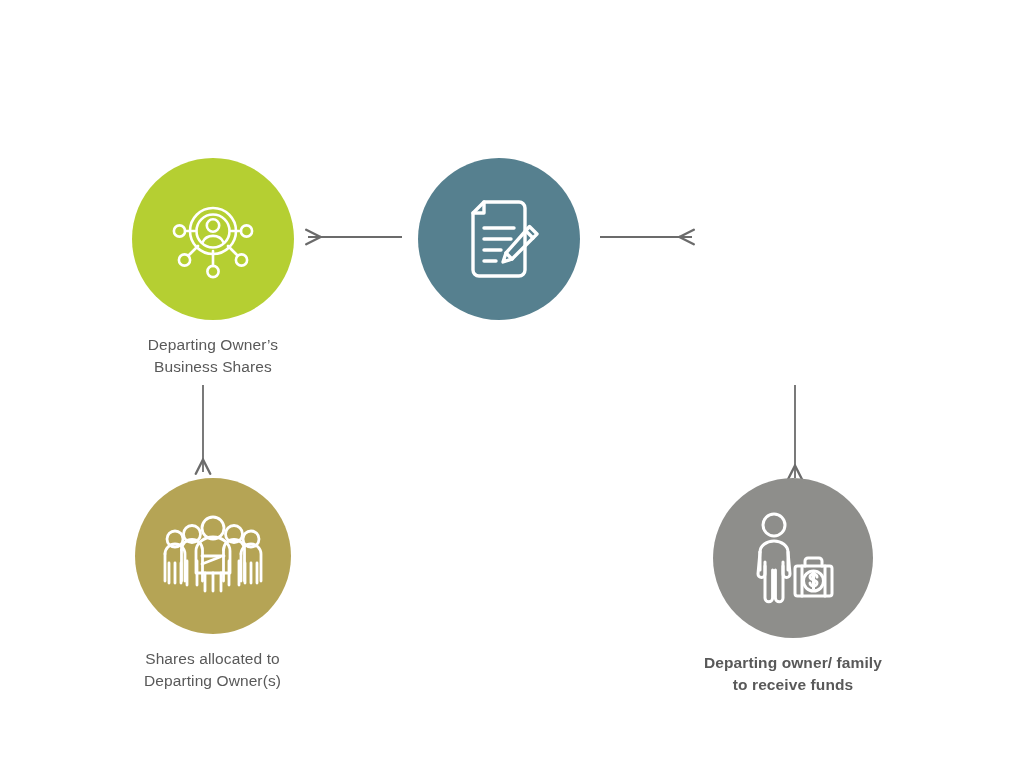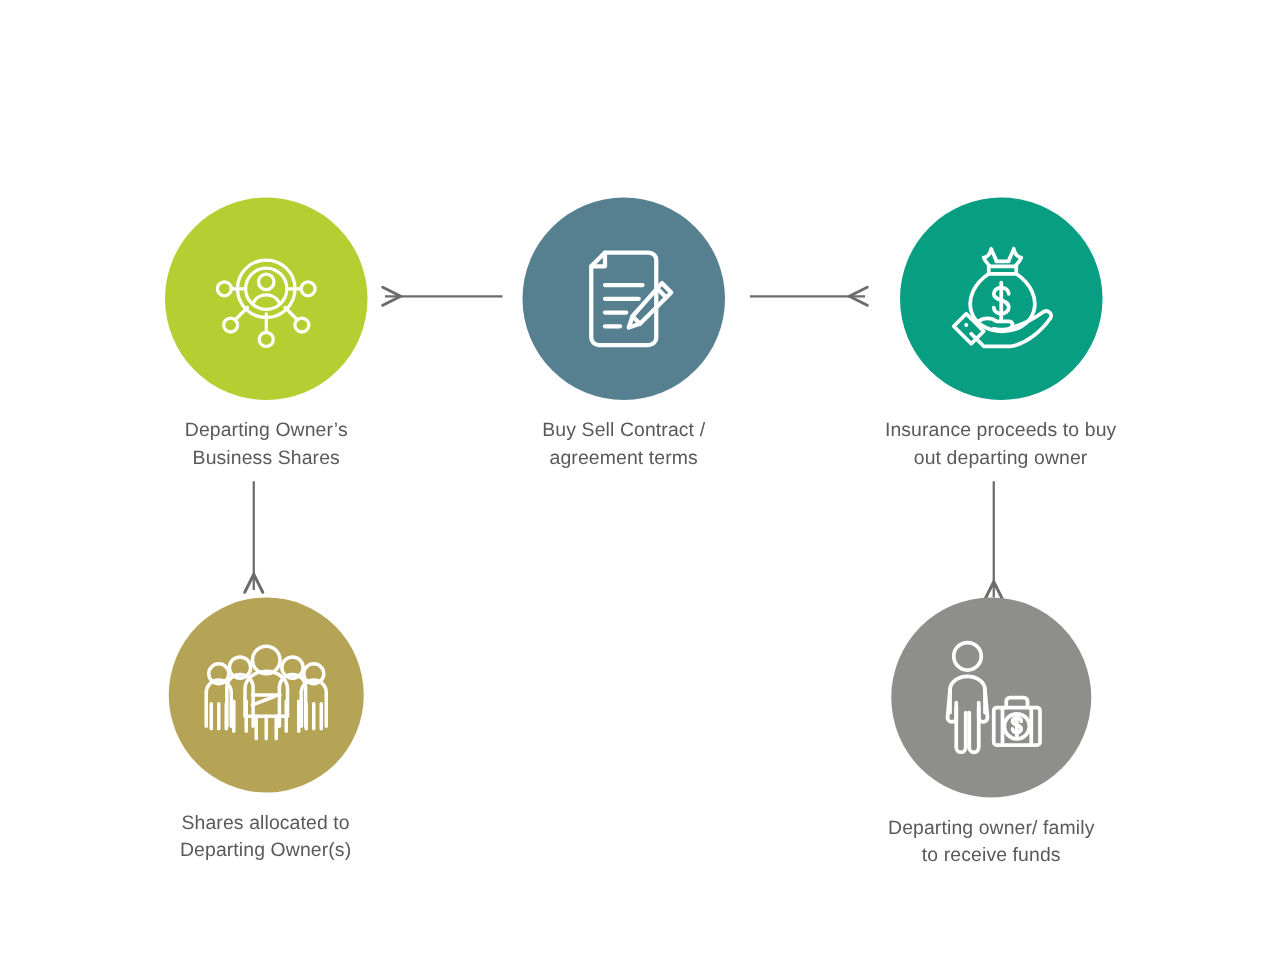--- a/index.html
+++ b/index.html
@@ -141,8 +141,6 @@
         <line x1="74.5" y1="39.5" x2="82" y2="47"></line>
       </svg>
     </div>
-    <div class="node-label">Buy Sell Contract /
-agreement terms</div>
   </div>
 
   <div class="node" id="node-insurance-proceeds">

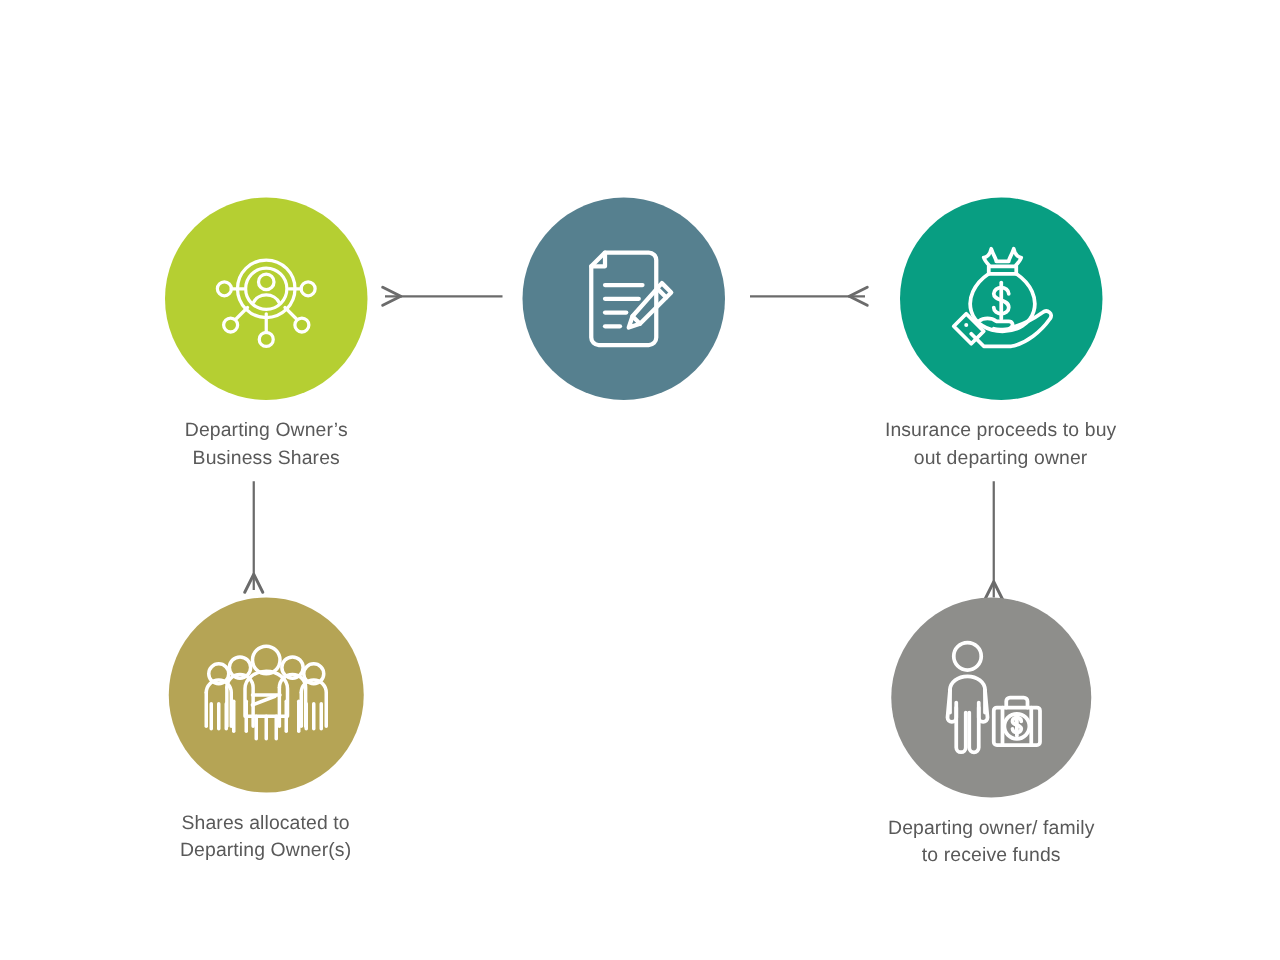--- a/index.html
+++ b/index.html
@@ -143,36 +143,6 @@
     </div>
   </div>
 
-  <div class="node" id="node-insurance-proceeds">
-    <div class="circle" style="width:162px;height:162px;background:#089e82">
-      <svg width="104" height="104" viewBox="0 0 104 104" fill="none" stroke="#ffffff" stroke-width="3" stroke-linecap="round" stroke-linejoin="round">
-
-        <path d="M44,12 C46,18 48,20 48,22 L58,22 C58,20 60,18 62,12
-                 C63,17 66,19 68,19 C67,22 65,24 63,26 L43,26
-                 C41,24 39,22 38,19 C40,19 43,17 44,12 Z"></path>
-
-        <path d="M42,26 L42,32 L64,32 L64,26"></path>
-
-        <path d="M42,32 C30,40 25,52 28,62 C31,72 41,78 53,78
-                 C65,78 75,72 78,62 C81,52 76,40 64,32"></path>
-
-        <path d="M58,48 C58,45 55,43 52,43 C49,43 46,45 46,48
-                 C46,54 58,52 58,59 C58,62 55,64 52,64
-                 C49,64 46,62 46,59"></path>
-        <line x1="52" y1="39" x2="52" y2="68"></line>
-
-        <path d="M34,70 C38,67 44,67 48,70 L58,70 C61,70 62,73 60,75
-                 C58,77 49,77 46,76"></path>
-        <path d="M60,75 C68,73 78,68 85,63 C89,60 94,64 91,68
-                 C84,78 72,88 60,90 L38,90 L28,80"></path>
-
-        <path d="M24,64 L38,78 L28,88 L14,74 Z"></path>
-        <circle cx="24" cy="73" r="1.6" fill="#ffffff" stroke="none"></circle>
-      </svg>
-    </div>
-    <div class="node-label">Insurance proceeds to buy
-out departing owner</div>
-  </div>
 
   <div class="node" id="node-shares-allocated">
     <div class="circle" style="width:156px;height:156px;background:#b5a455">

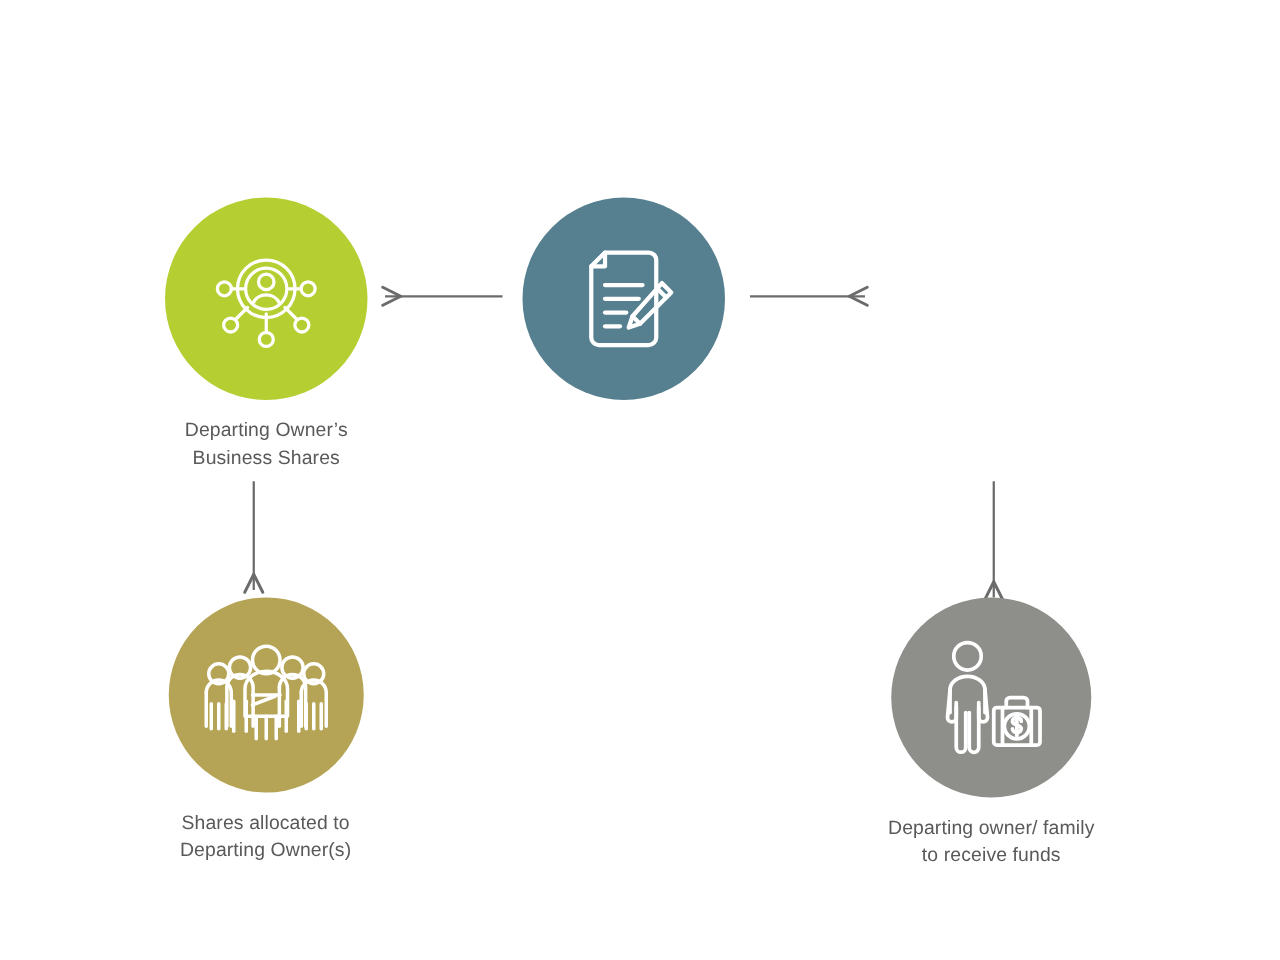--- a/index.html
+++ b/index.html
@@ -57,7 +57,7 @@
   #node-buy-sell-contract { left: 360px; top: 158px; width: 198px; }
   #node-insurance-proceeds{ left: 628px; top: 158px; width: 265px; }
   #node-shares-allocated  { left: 50px;  top: 478px; width: 245px; }
-  #node-departing-family  { left: 645px; top: 478px; width: 216px; }
+  #node-departing-family  { left: 645px; top: 478px; width: 216px; font-weight: bold; }
 
   .arrows {
     position: absolute;

